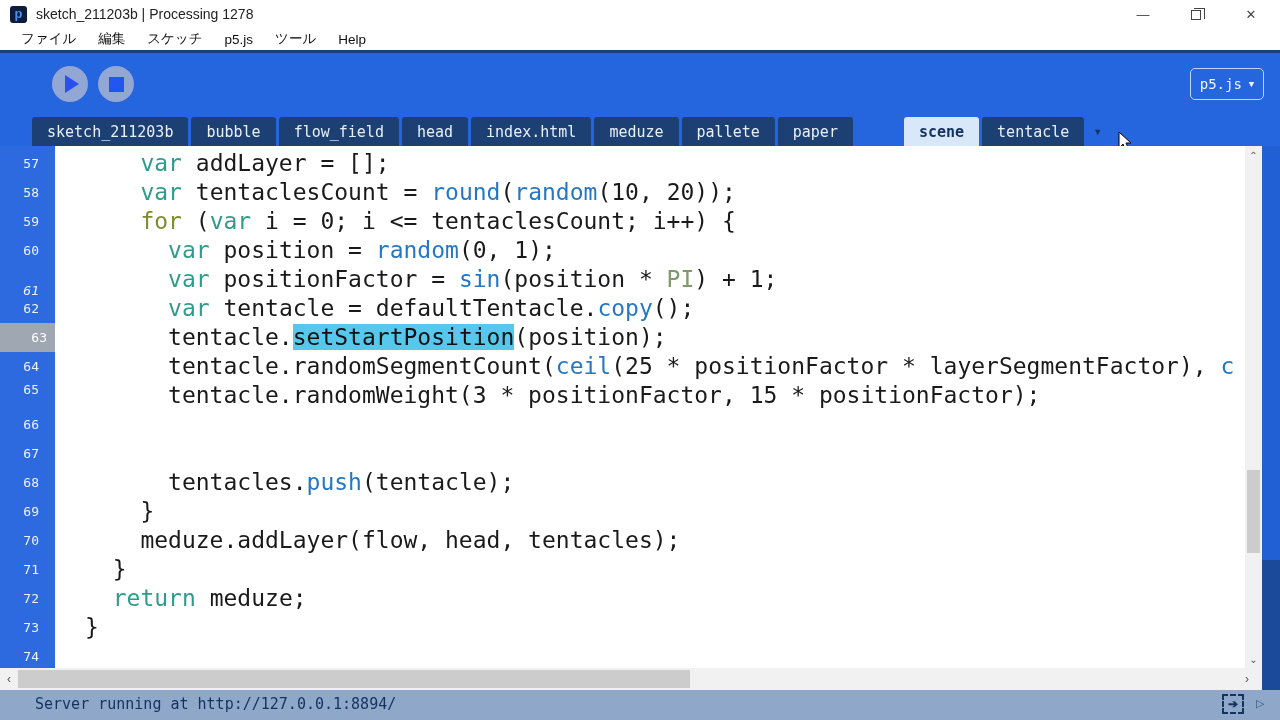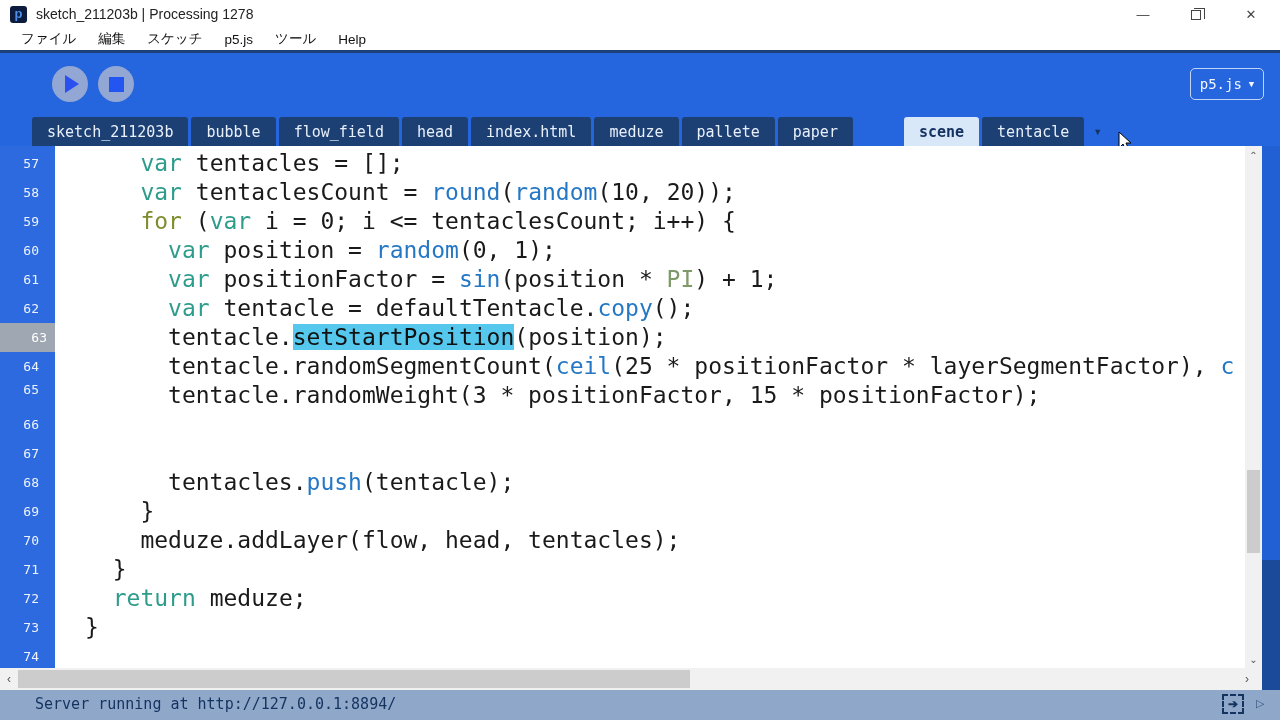--- a/index.html
+++ b/index.html
@@ -167,7 +167,7 @@
         <div class="gnum" style="top: 496px; padding-right: 8px;">74</div>
       </div>
     <div id="code" class="abs">
-        <div class="cl" style="top: 3px;"><span class="p">    </span><span class="kw">var</span><span class="p"> tentacles = [];</span></div>
+        <div class="cl" style="top: 3px;"><span class="p">    </span><span class="kw">var</span><span class="p"> addLayer = [];</span></div>
         <div class="cl" style="top: 32px;"><span class="p">    </span><span class="kw">var</span><span class="p"> tentaclesCount = </span><span class="fn">round</span><span class="p">(</span><span class="fn">random</span><span class="p">(10, 20));</span></div>
         <div class="cl" style="top: 61px;"><span class="p">    </span><span class="kw2">for</span><span class="p"> (</span><span class="kw">var</span><span class="p"> i = 0; i &lt;= tentaclesCount; i++) {</span></div>
         <div class="cl" style="top: 90px;"><span class="p">      </span><span class="kw">var</span><span class="p"> position = </span><span class="fn">random</span><span class="p">(0, 1);</span></div>

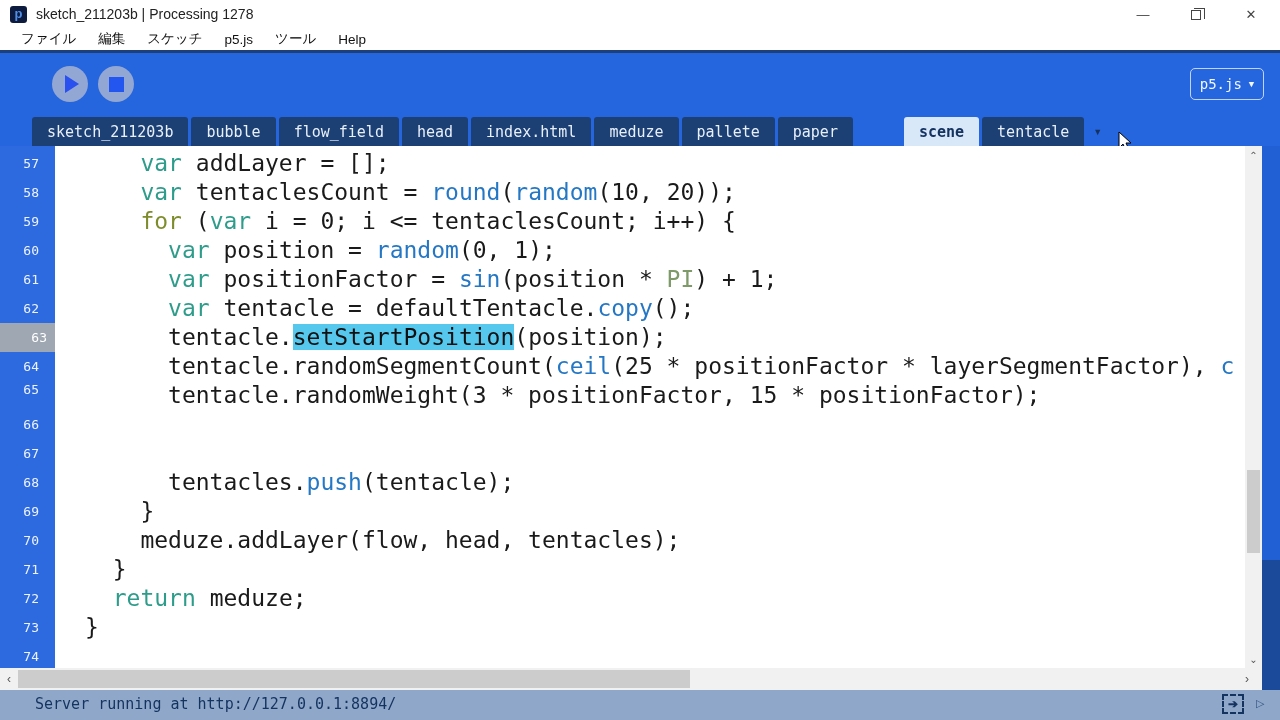--- a/index.html
+++ b/index.html
@@ -151,7 +151,7 @@
         <div class="gnum" style="top: 32px; padding-right: 8px;">58</div>
         <div class="gnum" style="top: 61px; padding-right: 8px;">59</div>
         <div class="gnum" style="top: 90px; padding-right: 8px;">60</div>
-        <div class="gnum" style="top: 119px; padding-right: 8px;">61</div>
+        <div class="gnum" style="top: 130px; padding-right: 8px; font-style: italic;">61</div>
         <div class="gnum" style="top: 148px; padding-right: 8px;">62</div>
         <div class="gnum cur" style="top: 177px;">63</div>
         <div class="gnum" style="top: 206px; padding-right: 8px;">64</div>

